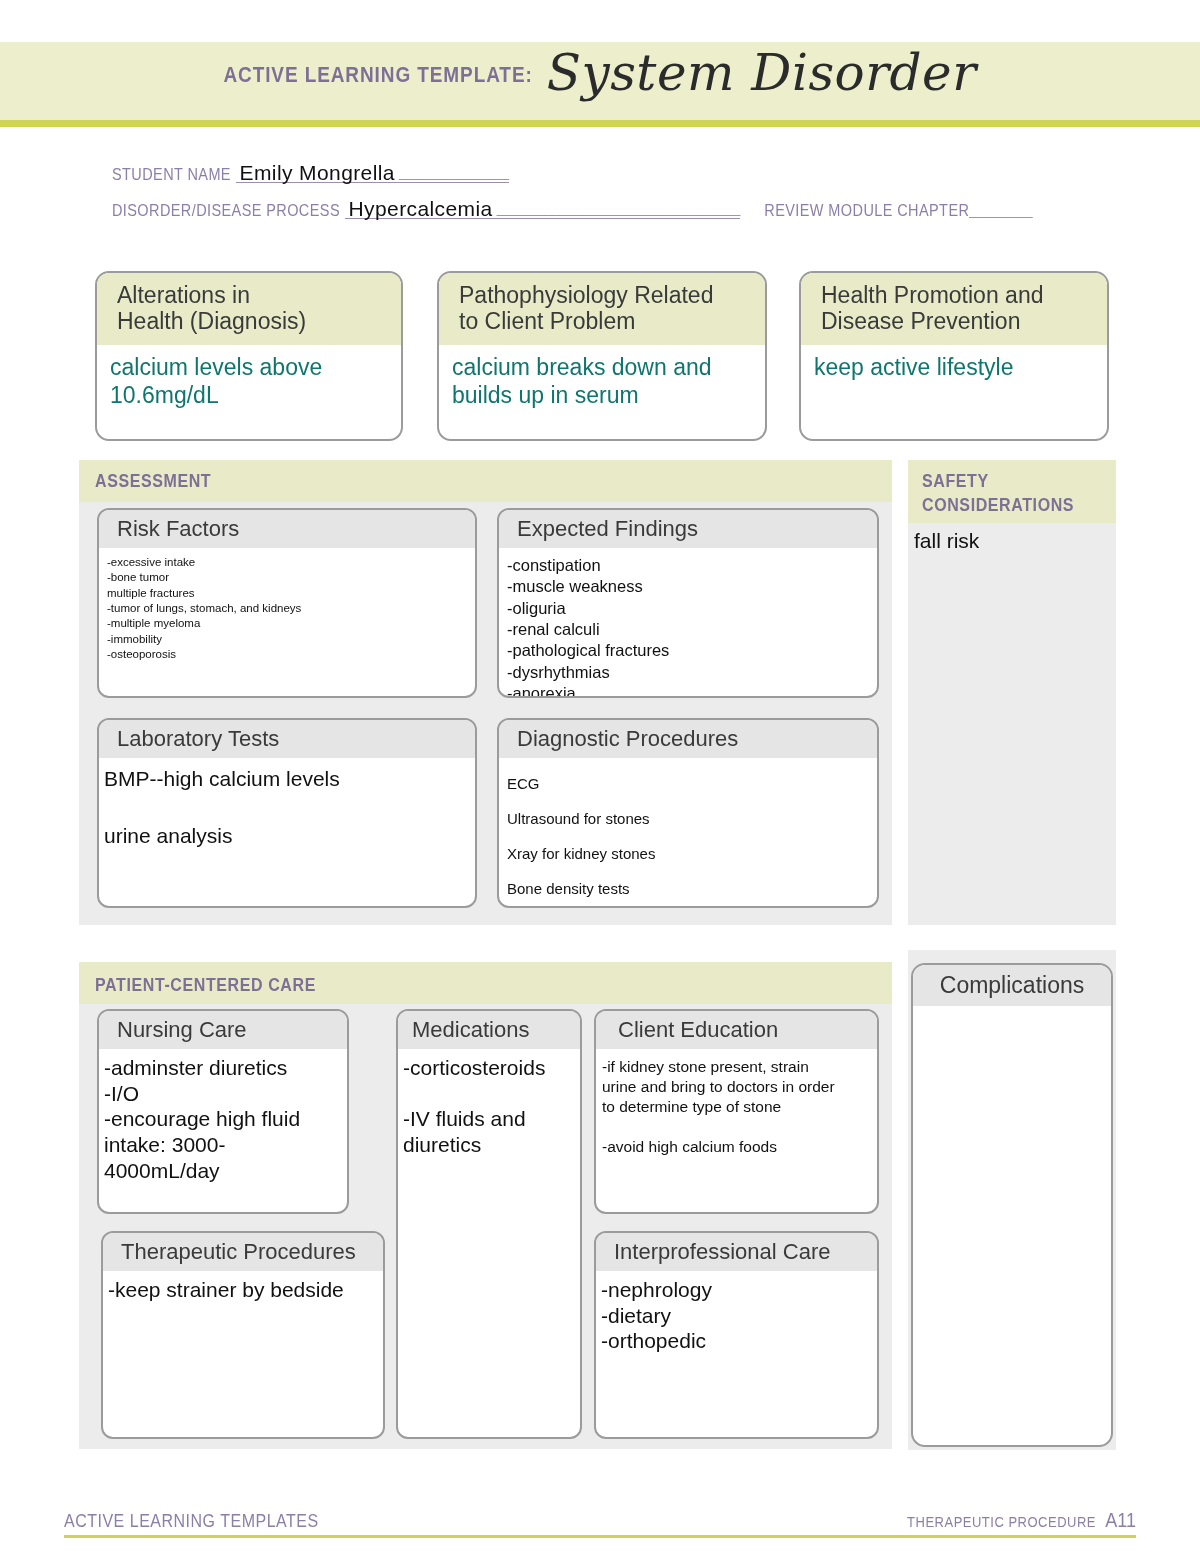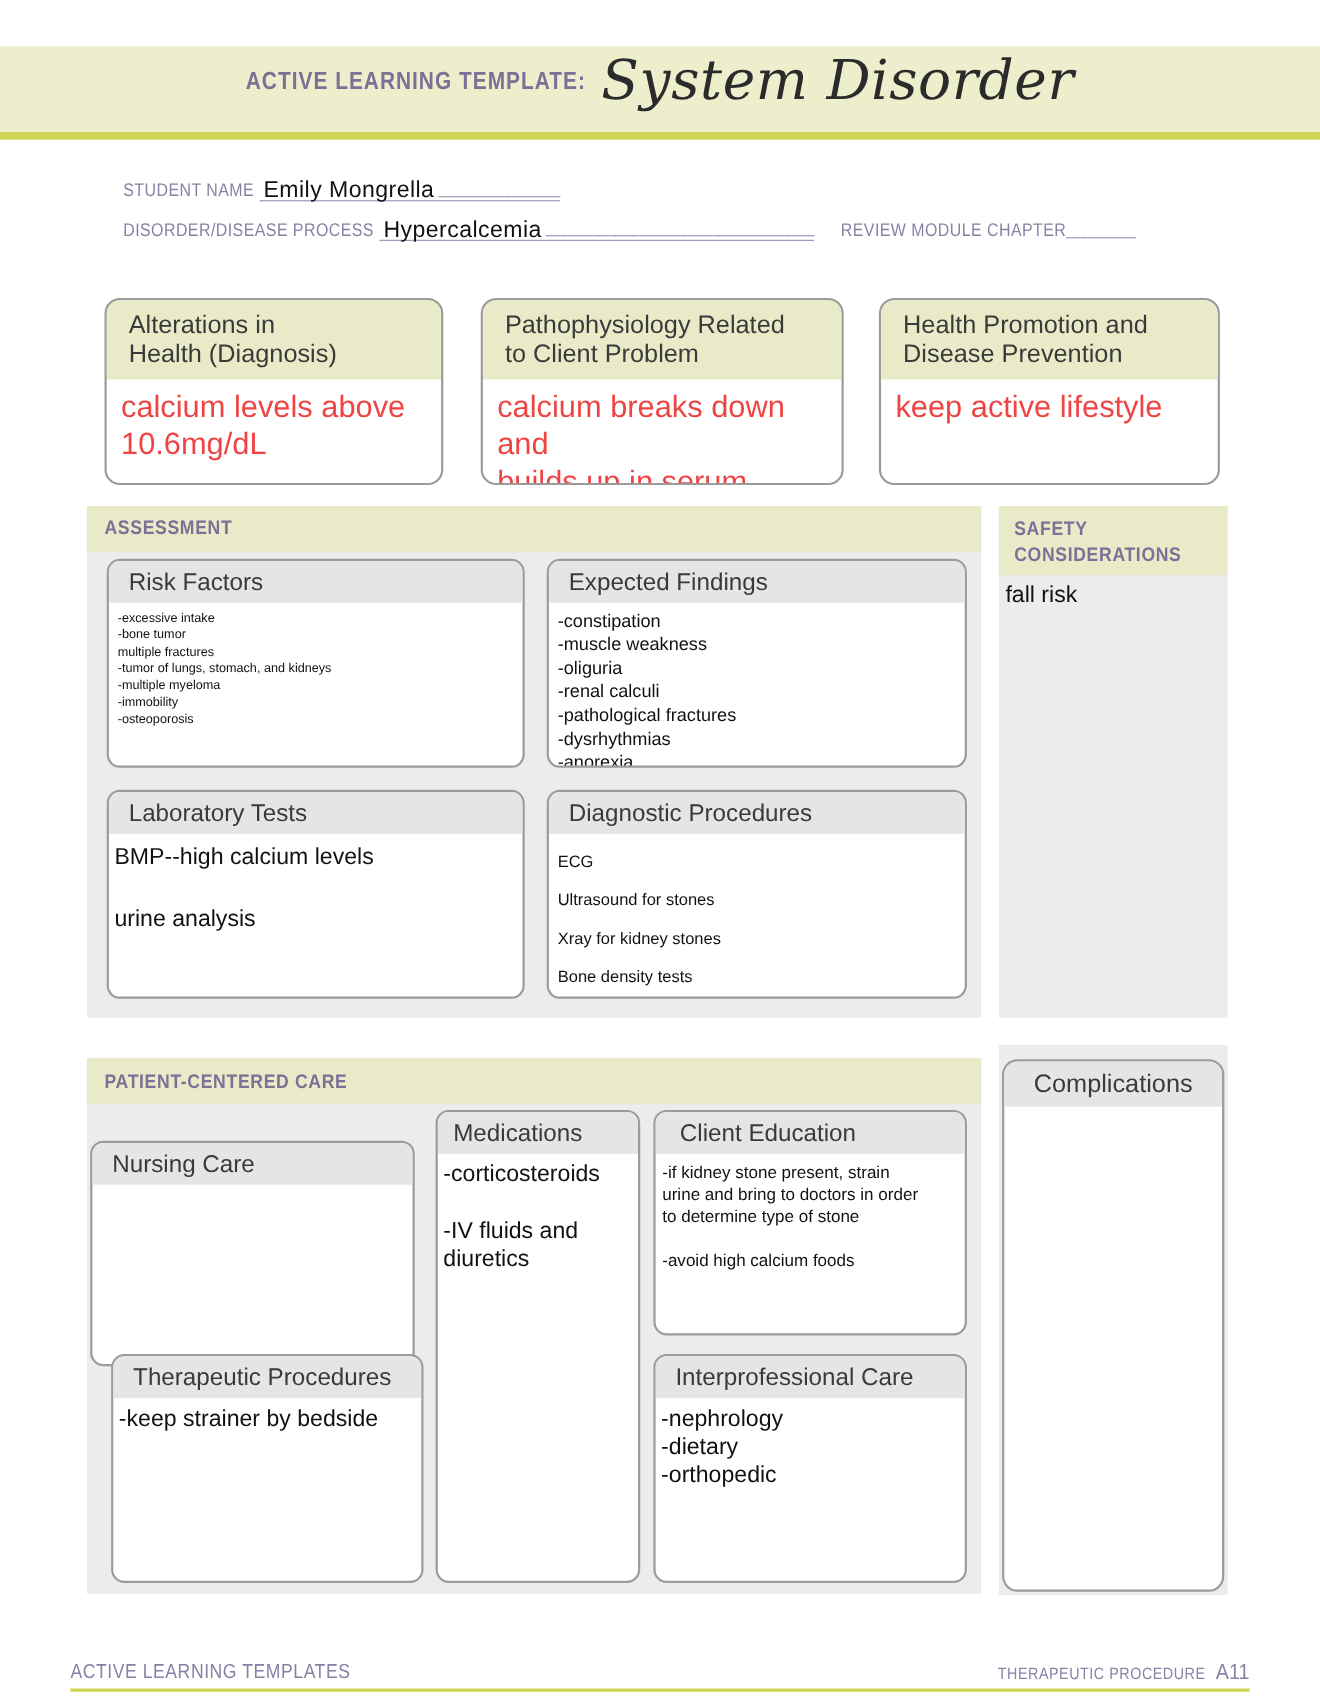--- a/index.html
+++ b/index.html
@@ -107,9 +107,9 @@
   }
   .topbox .bb {
     padding: 8px 12px 8px 13px;
-    font-size: 28px;
+    font-size: 23px;
     line-height: 1.22;
-    color: #ef4444;
+    color: #0f766e;
     white-space: pre-line;
   }
 

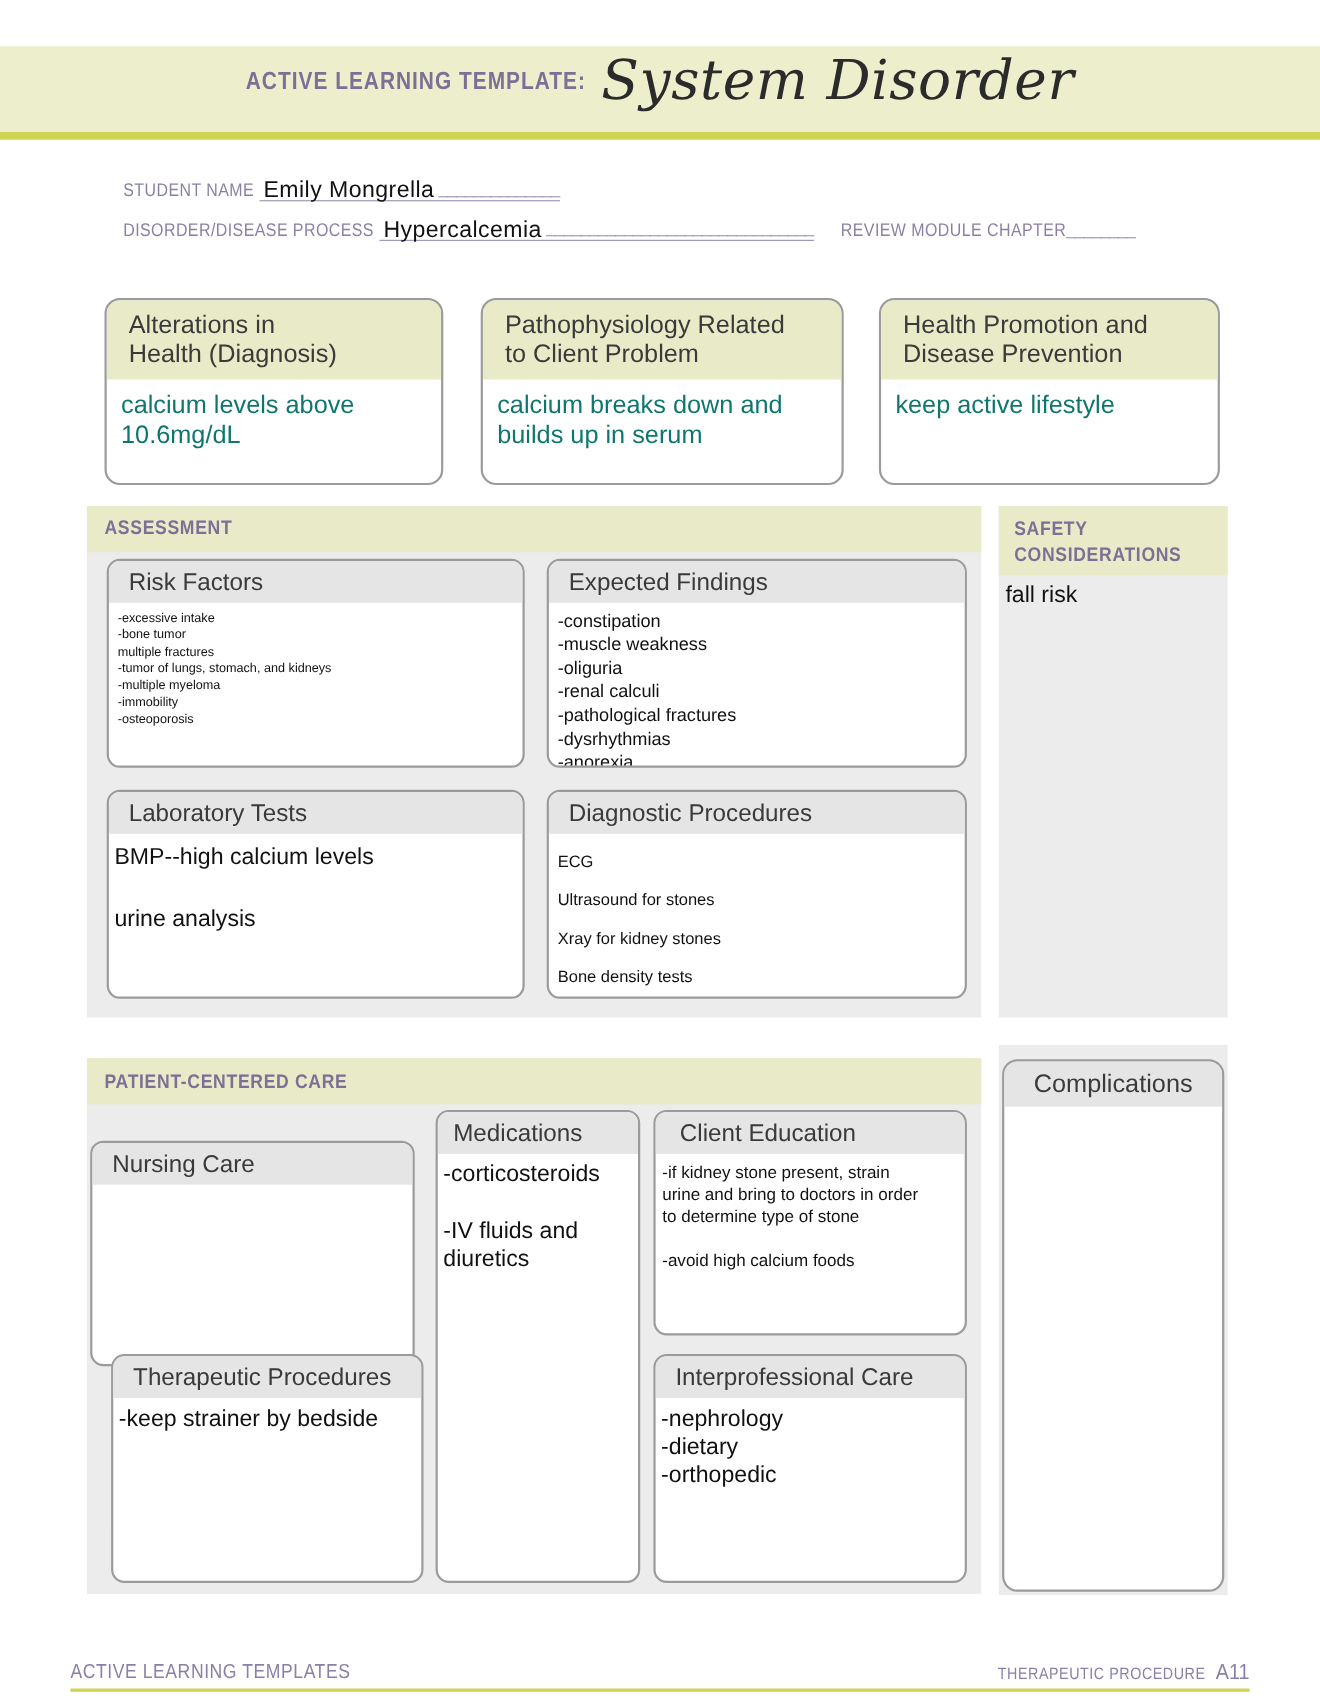--- a/index.html
+++ b/index.html
@@ -213,7 +213,7 @@
   }
   #pcc-title { left: 95px; top: 976px; }
 
-  #box-nursing { left: 82px;  top: 1009px; width: 295px; height: 205px; margin-top: 28px; }
+  #box-nursing { left: 97px;  top: 1009px; width: 252px; height: 205px; }
   #box-meds    { left: 396px; top: 1009px; width: 186px; height: 430px; }
   #box-client  { left: 594px; top: 1009px; width: 285px; height: 205px; }
   #box-therap  { left: 101px;  top: 1231px; width: 284px; height: 208px; }

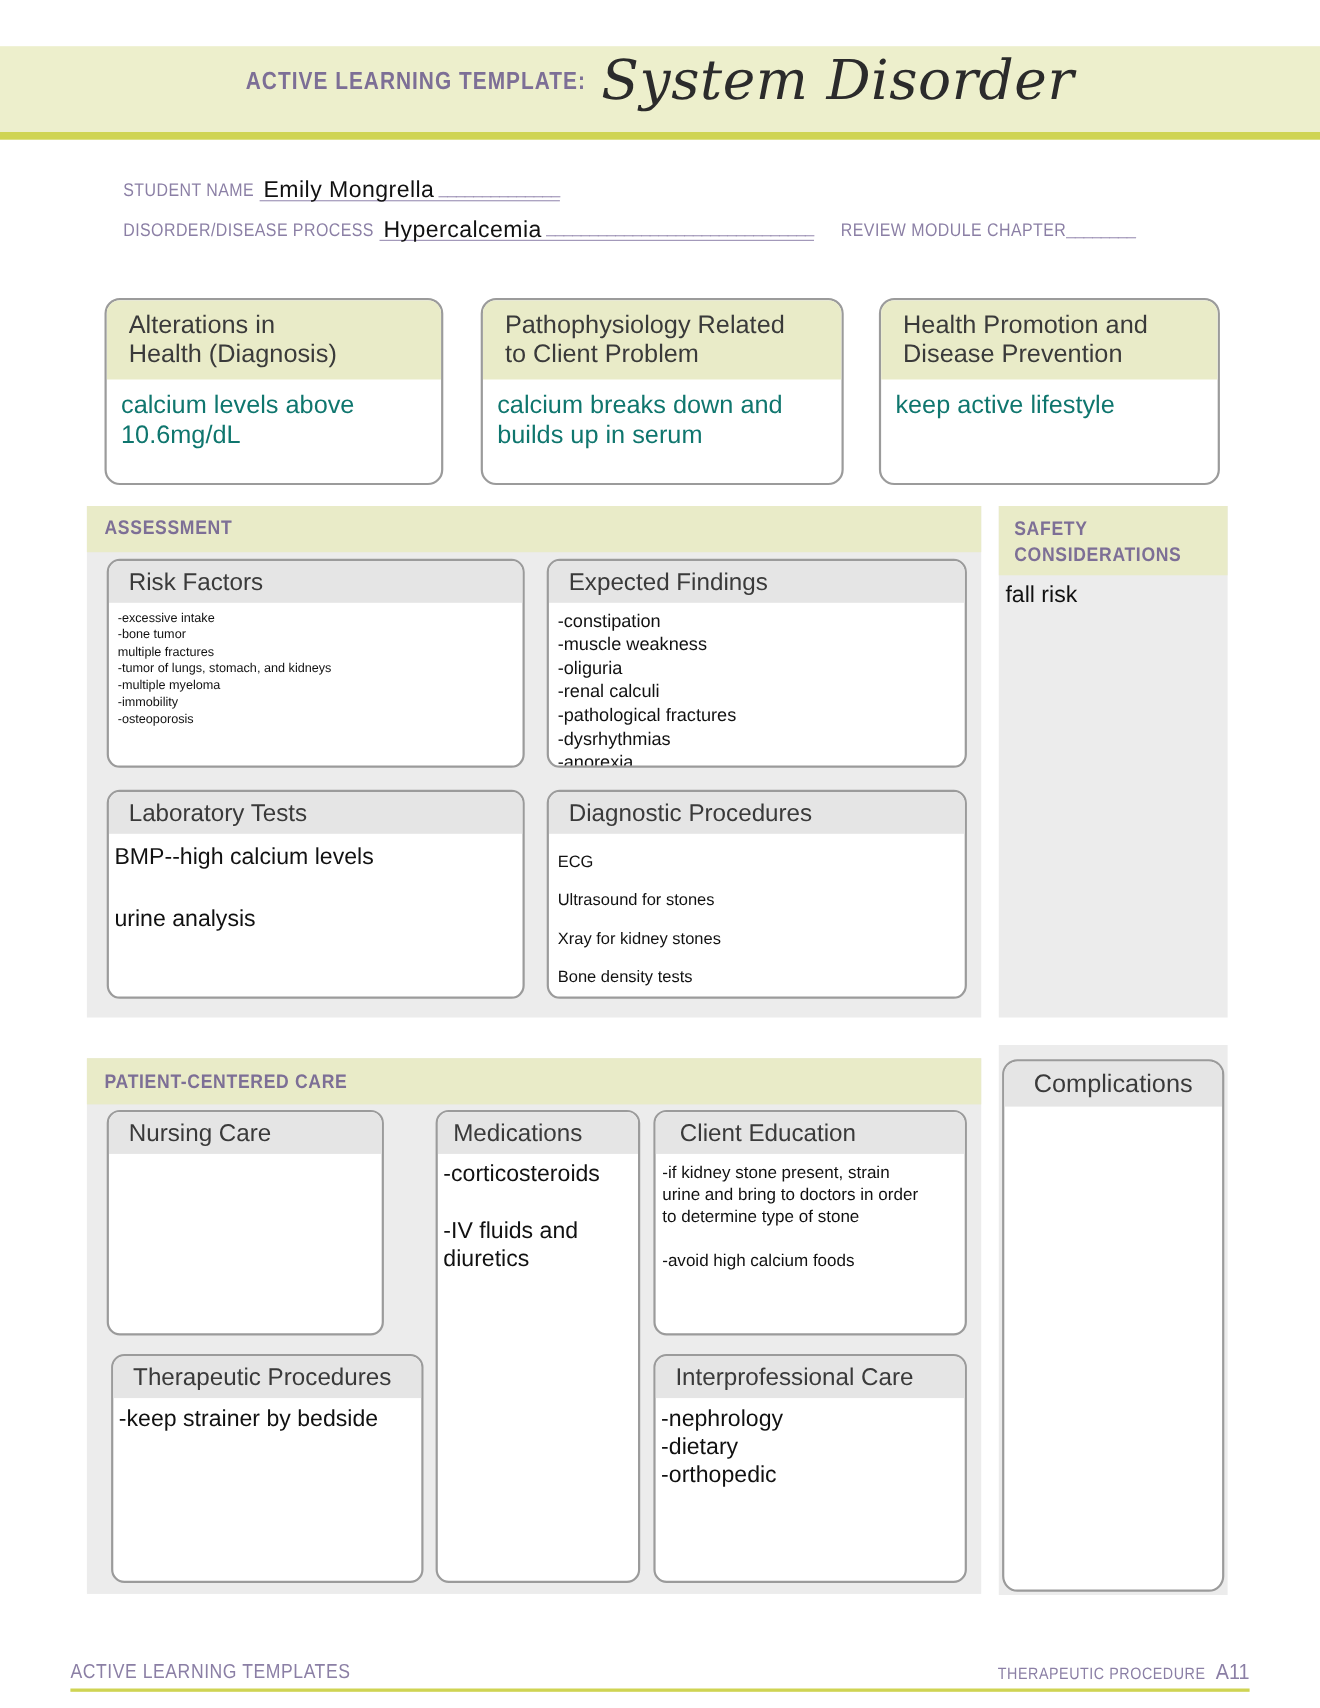--- a/index.html
+++ b/index.html
@@ -388,6 +388,10 @@
 
 <div class="subbox" id="box-nursing">
   <div class="bh">Nursing Care</div>
+  <div class="bb">-adminster diuretics
+-I/O
+-encourage high fluid
+intake: 3000-4000mL/day</div>
 </div>
 
 <div class="subbox" id="box-meds">

